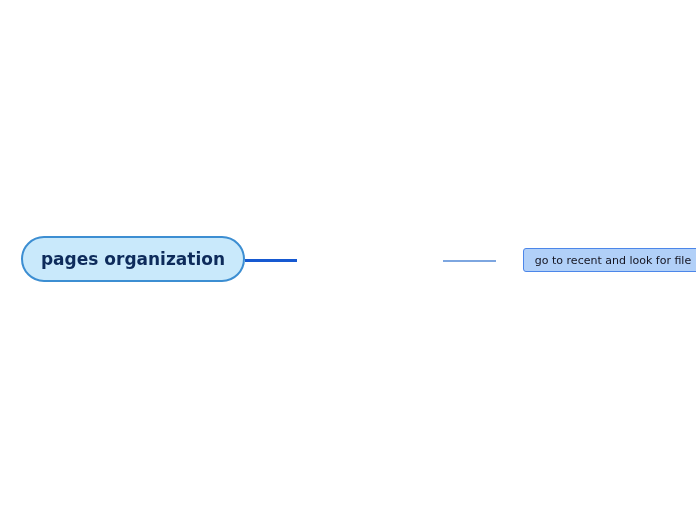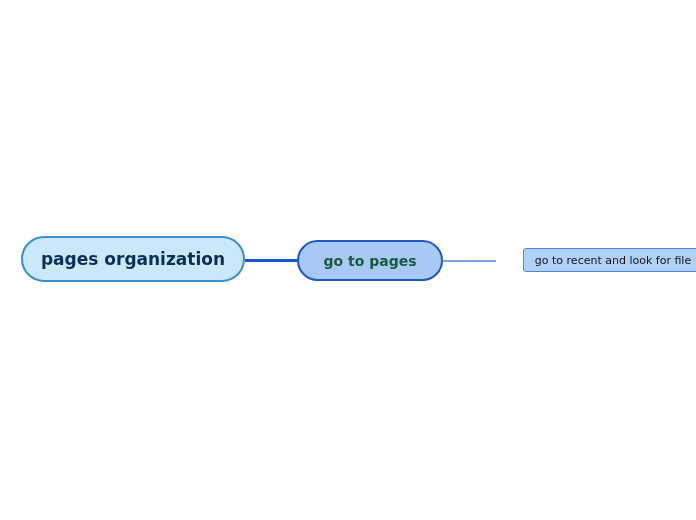--- a/index.html
+++ b/index.html
@@ -83,9 +83,6 @@
     <span>pages organization</span>
   </div>
 
-  <div class="node node-child" style="background-color: rgb(168, 201, 246); border-color: rgb(33, 86, 201); color: rgb(23, 92, 59);">
-    <span>go to pages</span>
-  </div>
 
   <div class="node node-leaf" style="background-color: rgb(177, 208, 248); border-color: rgb(76, 134, 233); color: rgb(20, 20, 32); margin-left: 27px;">
     <span>go to recent and look for file</span>

